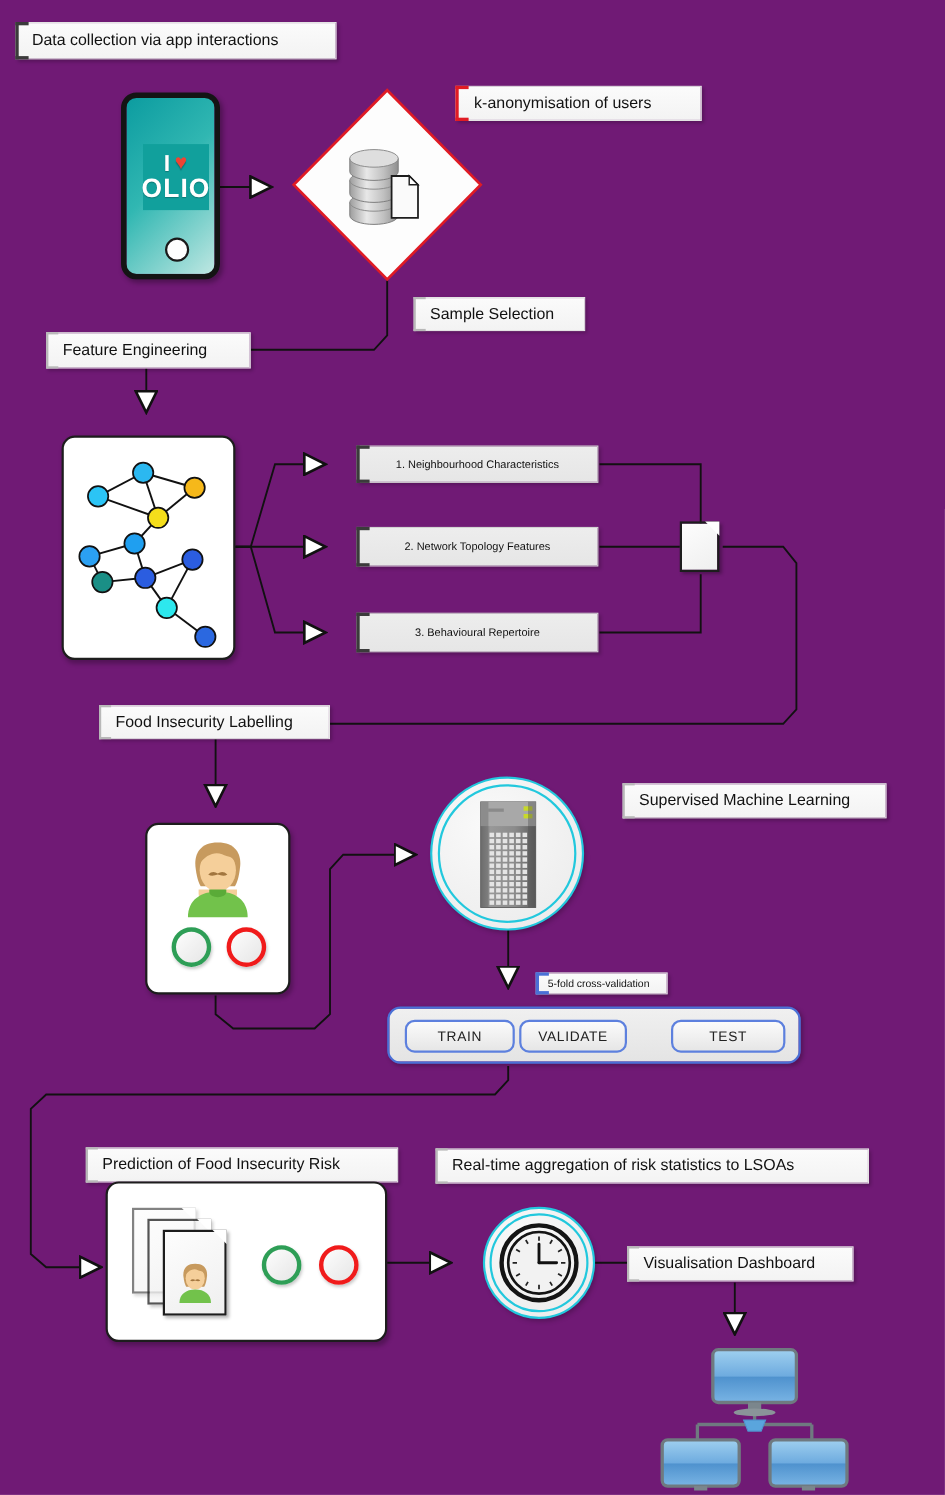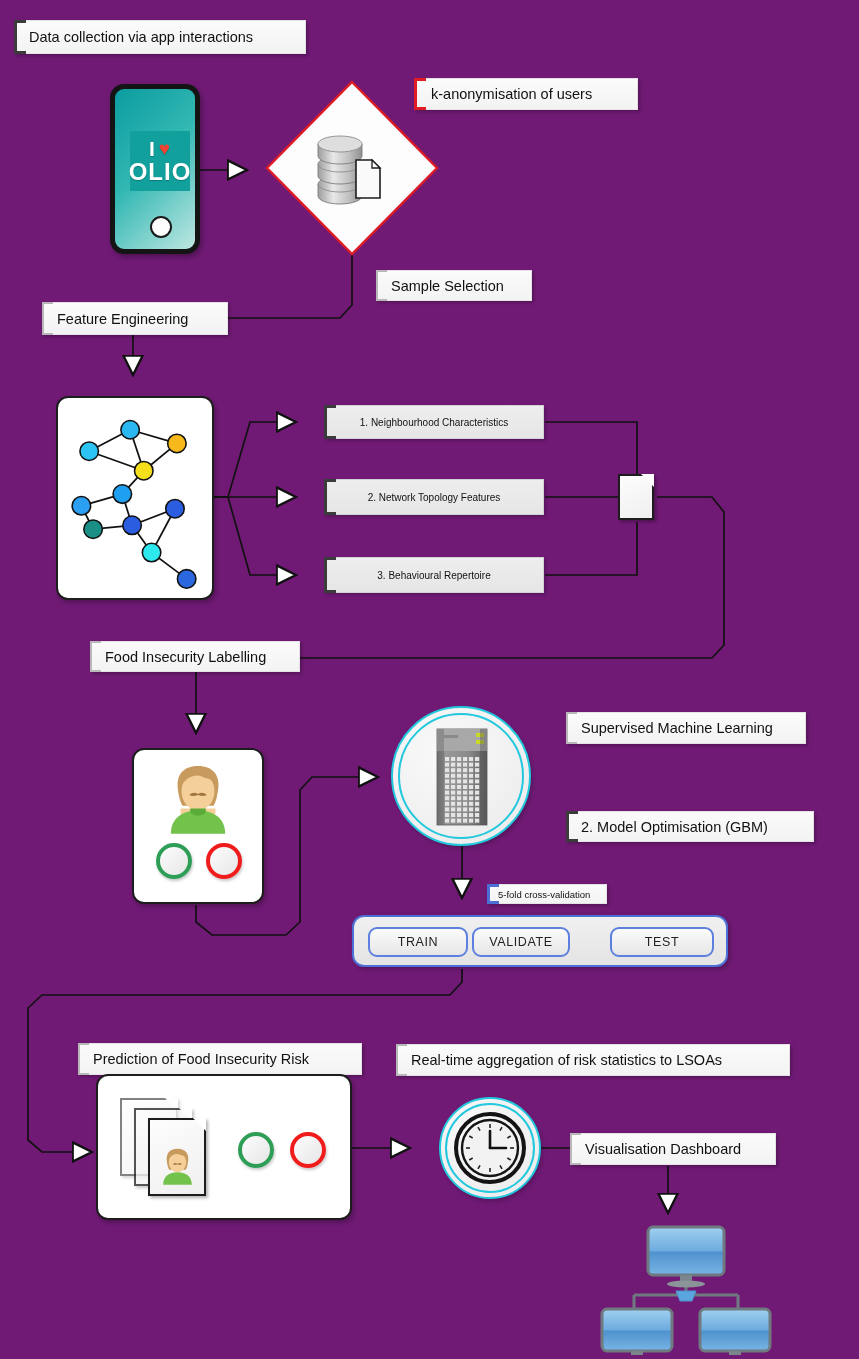--- a/index.html
+++ b/index.html
@@ -172,9 +172,6 @@
   </div>
 
 
-  <div class="note" style="left:566px;top:811px;width:248px;height:31px;">
-    <span>2. Model Optimisation (GBM)</span>
-  </div>
 
   <div class="note blue" style="left:487px;top:884px;width:120px;height:20px;font-size:9.5px;padding:0 5px 0 10px;">
     <span>5-fold cross-validation</span>

